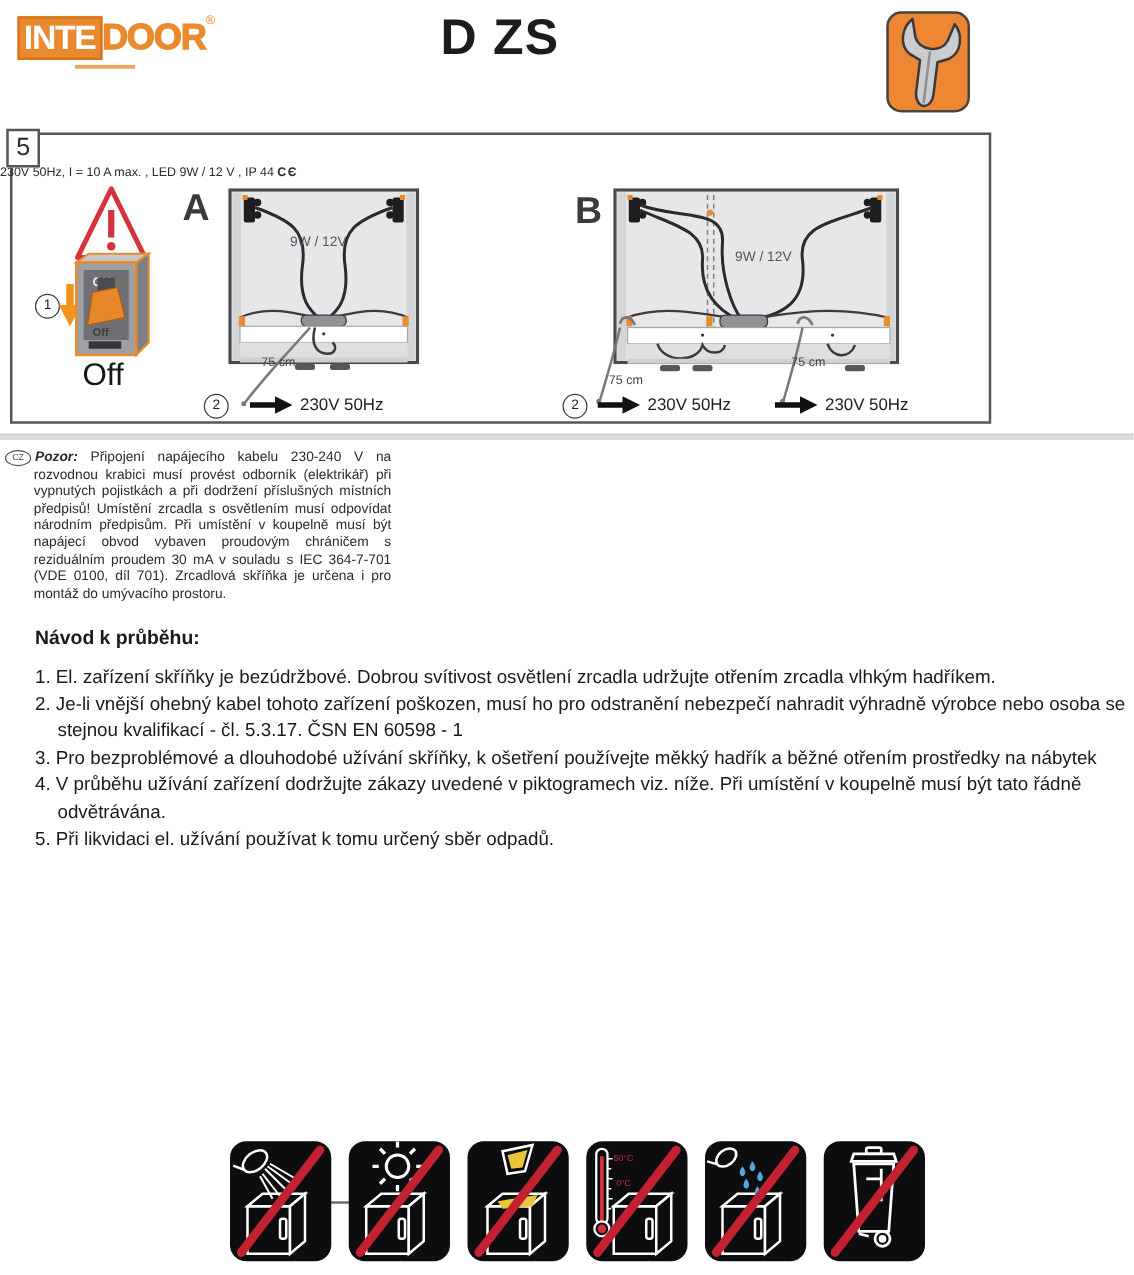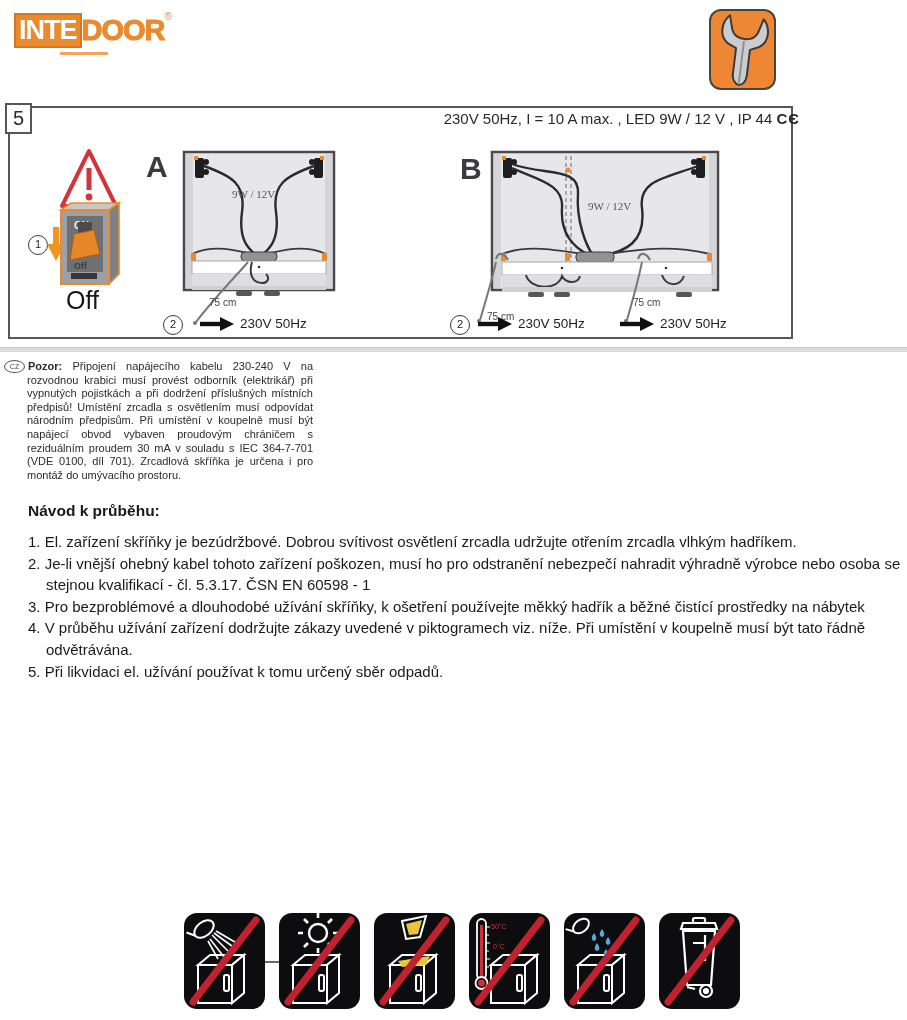--- a/index.html
+++ b/index.html
@@ -67,6 +67,7 @@
   </div>
   <div class="abs logo-rule"></div>
 
+  <div class="abs doc-title">D ZS</div>
 
   <div class="abs tool-badge">
     <svg width="63" height="77" viewBox="0 0 63 77">

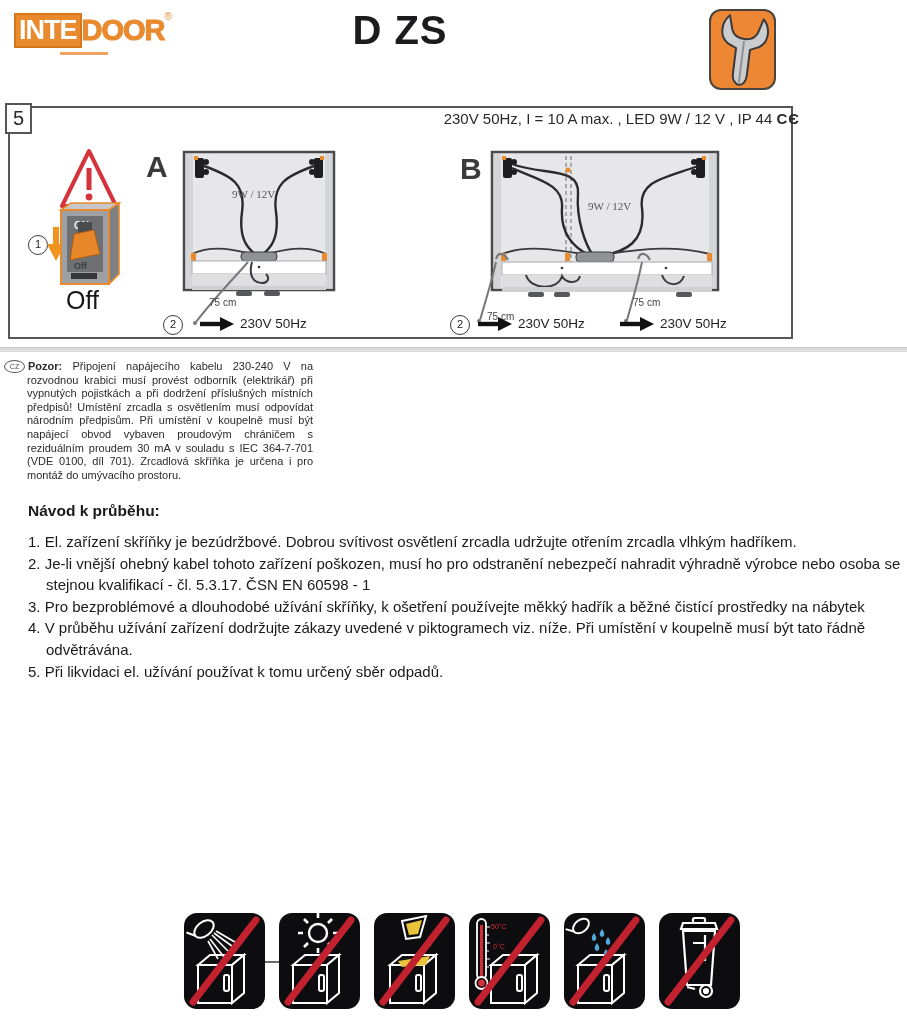--- a/index.html
+++ b/index.html
@@ -25,7 +25,7 @@
   .frame { left:8px; top:106px; width:785px; height:233px; border:2px solid #55565A; background:#fff; }
   .step-tab { left:5px; top:103px; width:27px; height:31px; background:#fff; border:2px solid #55565A;
               font-size:20px; text-align:center; line-height:27px; color:#2A2A2C; z-index:3; }
-  .spec-line { left:0; top:110px; width:800px; text-align:right; font-size:15px; color:#2A2A2C; }
+  .spec-line { left:0; top:133px; width:800px; text-align:left; font-size:10px; color:#2A2A2C; }
   .ce { letter-spacing:1px; font-weight:bold; }
   .variant-label { font-size:30px; font-weight:bold; color:#3B3B3D; }
   .lamp-label { font-size:11px; color:#55565A;font-family:Liberation Serif, serif; }

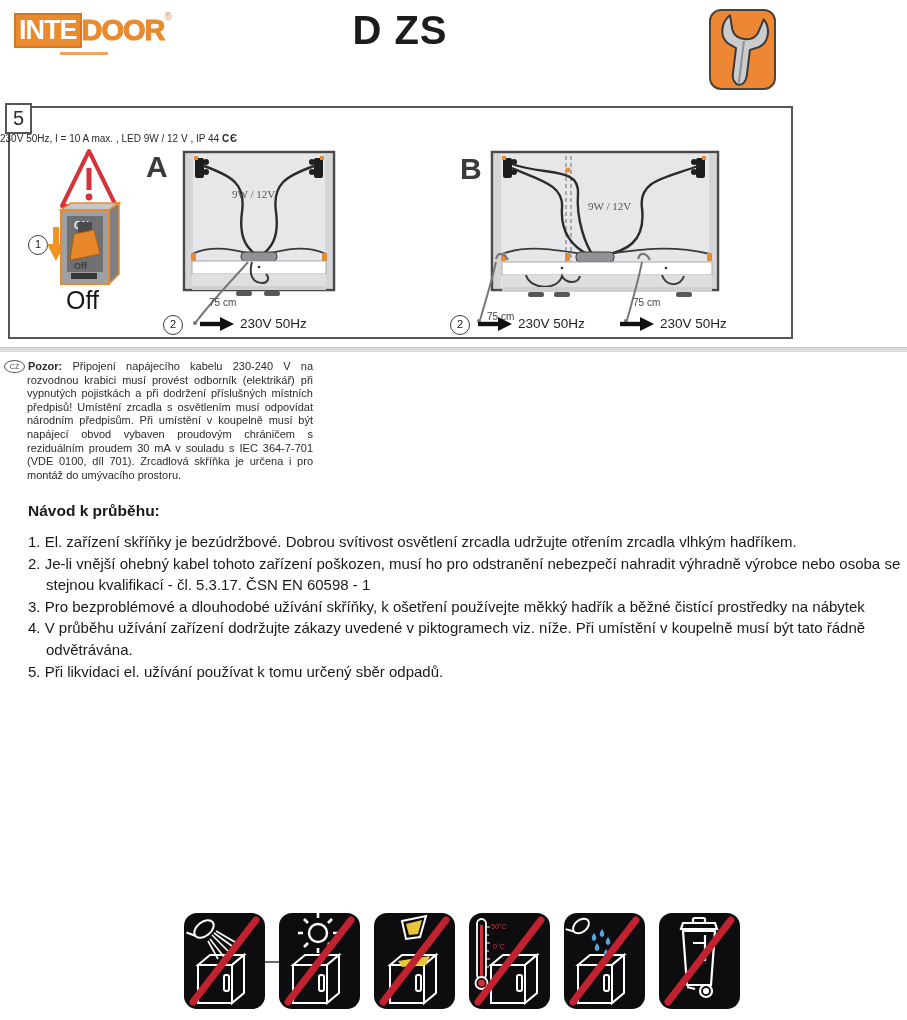--- a/index.html
+++ b/index.html
@@ -28,7 +28,7 @@
   .spec-line { left:0; top:133px; width:800px; text-align:left; font-size:10px; color:#2A2A2C; }
   .ce { letter-spacing:1px; font-weight:bold; }
   .variant-label { font-size:30px; font-weight:bold; color:#3B3B3D; }
-  .lamp-label { font-size:11px; color:#55565A;font-family:Liberation Serif, serif; }
+  .lamp-label { font-size:11px; color:#55565A; }
   .len-label { font-size:10px; color:#444;margin-top:12px; }
   .supply-label { font-size:13.5px; color:#1E1E20; }
   .circ-num { width:20px; height:20px; border:1.6px solid #3A3A3C; border-radius:50%; background:#fff;

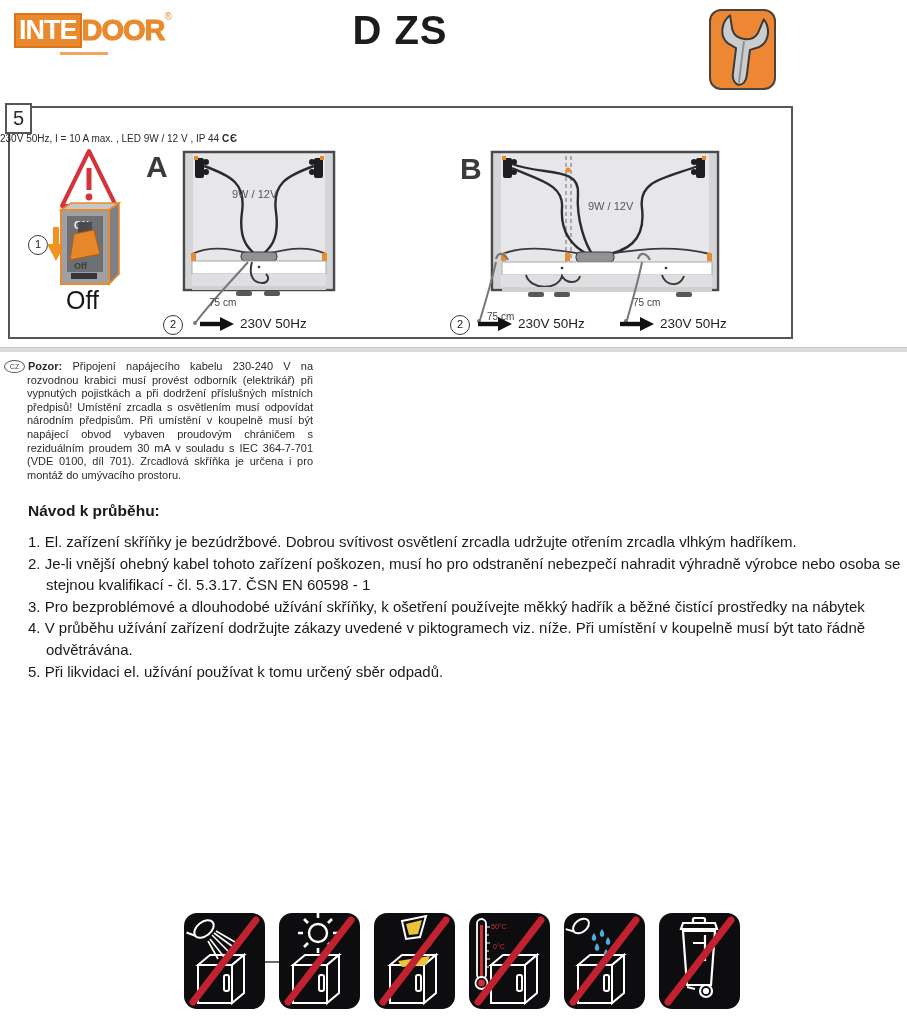--- a/index.html
+++ b/index.html
@@ -29,7 +29,7 @@
   .ce { letter-spacing:1px; font-weight:bold; }
   .variant-label { font-size:30px; font-weight:bold; color:#3B3B3D; }
   .lamp-label { font-size:11px; color:#55565A; }
-  .len-label { font-size:10px; color:#444;margin-top:12px; }
+  .len-label { font-size:10px; color:#444; }
   .supply-label { font-size:13.5px; color:#1E1E20; }
   .circ-num { width:20px; height:20px; border:1.6px solid #3A3A3C; border-radius:50%; background:#fff;
               font-size:11px; text-align:center; line-height:17px; color:#222; }

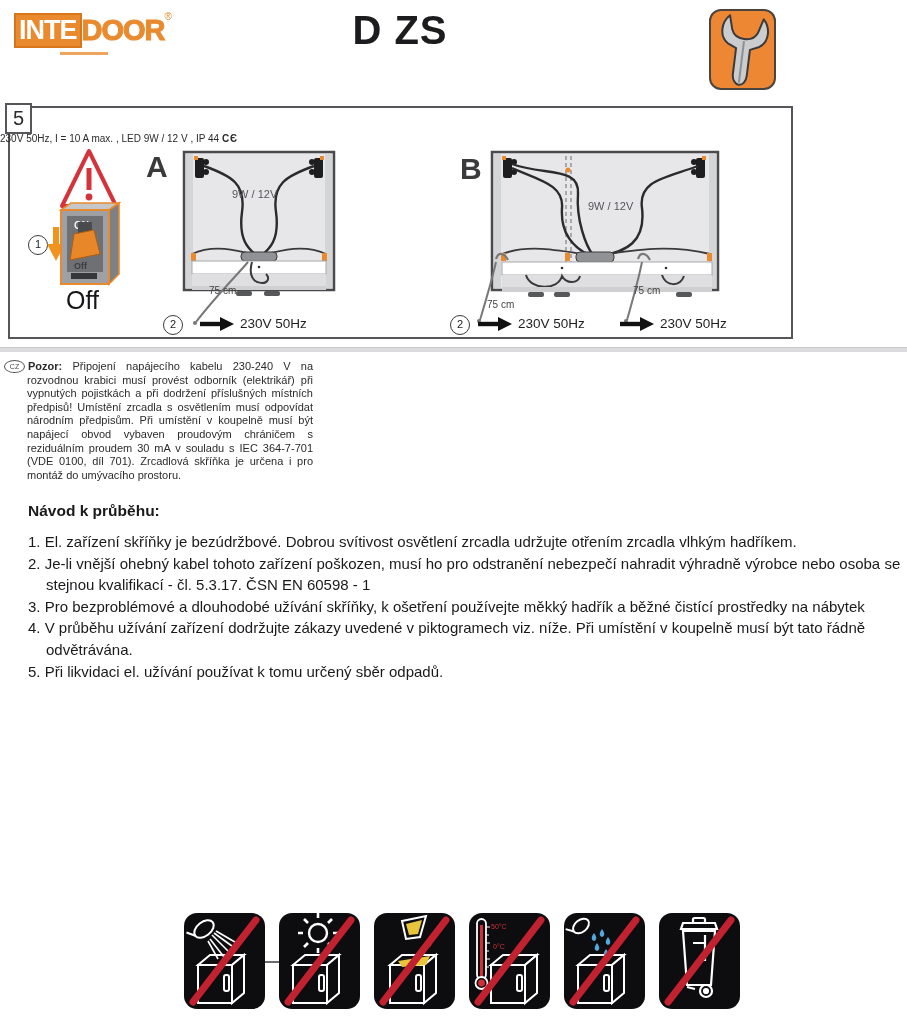--- a/index.html
+++ b/index.html
@@ -42,7 +42,7 @@
   .lang-oval { display:inline-block; width:21px; height:13px; border:1.2px solid #555; border-radius:50%;
                font-size:7px; line-height:11px; text-align:center; color:#444; text-indent:0;
                vertical-align:1px; margin-right:3px; }
-  .pozor b { font-weight:bold; }
+  .pozor b { font-weight:bold;font-style:italic; }
 
   
   .maint-head { left:28px; top:502px; font-size:15.5px; font-weight:bold; color:#1A1A1C; }

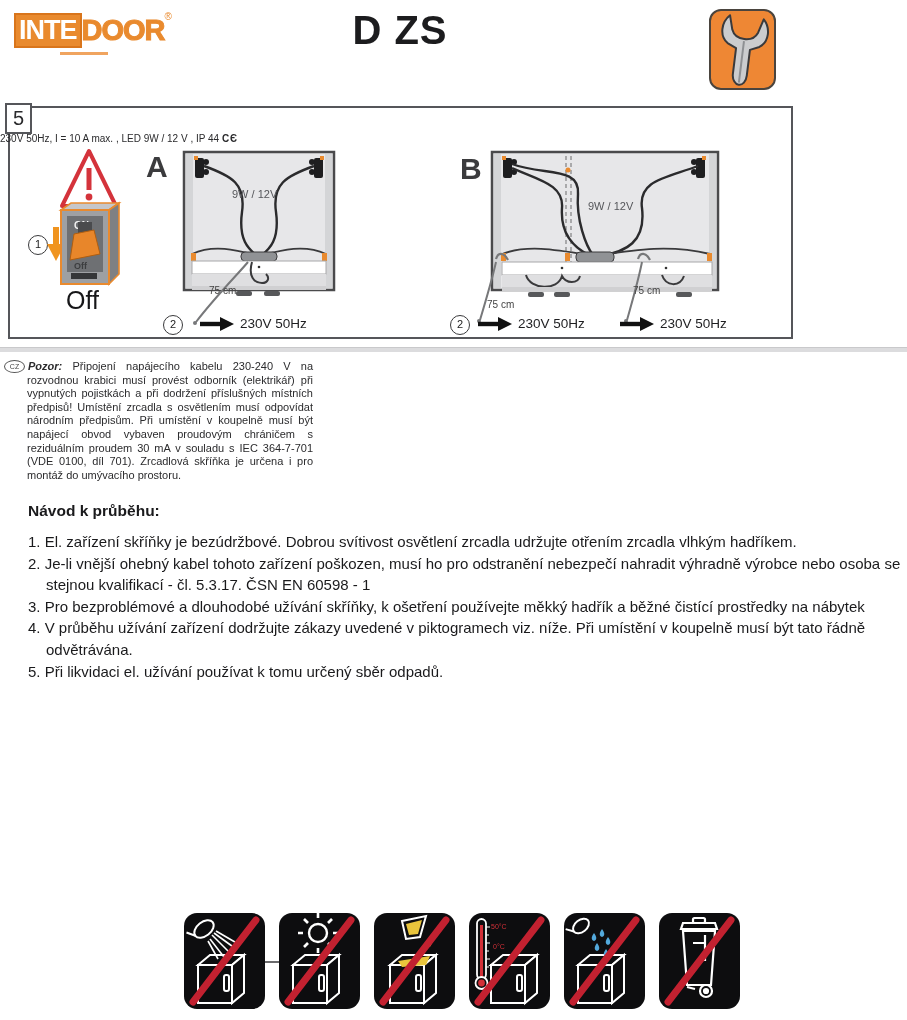--- a/index.html
+++ b/index.html
@@ -254,7 +254,7 @@
   <div class="abs maint-list">
     <div class="maint-item"><span>1.</span> <span>El. zařízení skříňky je bezúdržbové. Dobrou svítivost osvětlení zrcadla udržujte otřením zrcadla vlhkým hadříkem.</span></div>
     <div class="maint-item"><span>2.</span> <span>Je-li vnější ohebný kabel tohoto zařízení poškozen, musí ho pro odstranění nebezpečí nahradit výhradně výrobce nebo osoba se stejnou kvalifikací - čl. 5.3.17. ČSN EN 60598 - 1</span></div>
-    <div class="maint-item"><span>3.</span> <span>Pro bezproblémové a dlouhodobé užívání skříňky, k ošetření používejte měkký hadřík a běžné čistící prostředky na nábytek</span></div>
+    <div class="maint-item"><span>3.</span> <span>Pro bezproblémové a dlouhodobé užívání skříňky, k ošetření používejte měkký hadřík a běžné otřením prostředky na nábytek</span></div>
     <div class="maint-item"><span>4.</span> <span>V průběhu užívání zařízení dodržujte zákazy uvedené v piktogramech viz. níže. Při umístění v koupelně musí být tato řádně odvětrávána.</span></div>
     <div class="maint-item"><span>5.</span> <span>Při likvidaci el. užívání používat k tomu určený sběr odpadů.</span></div>
   </div>

